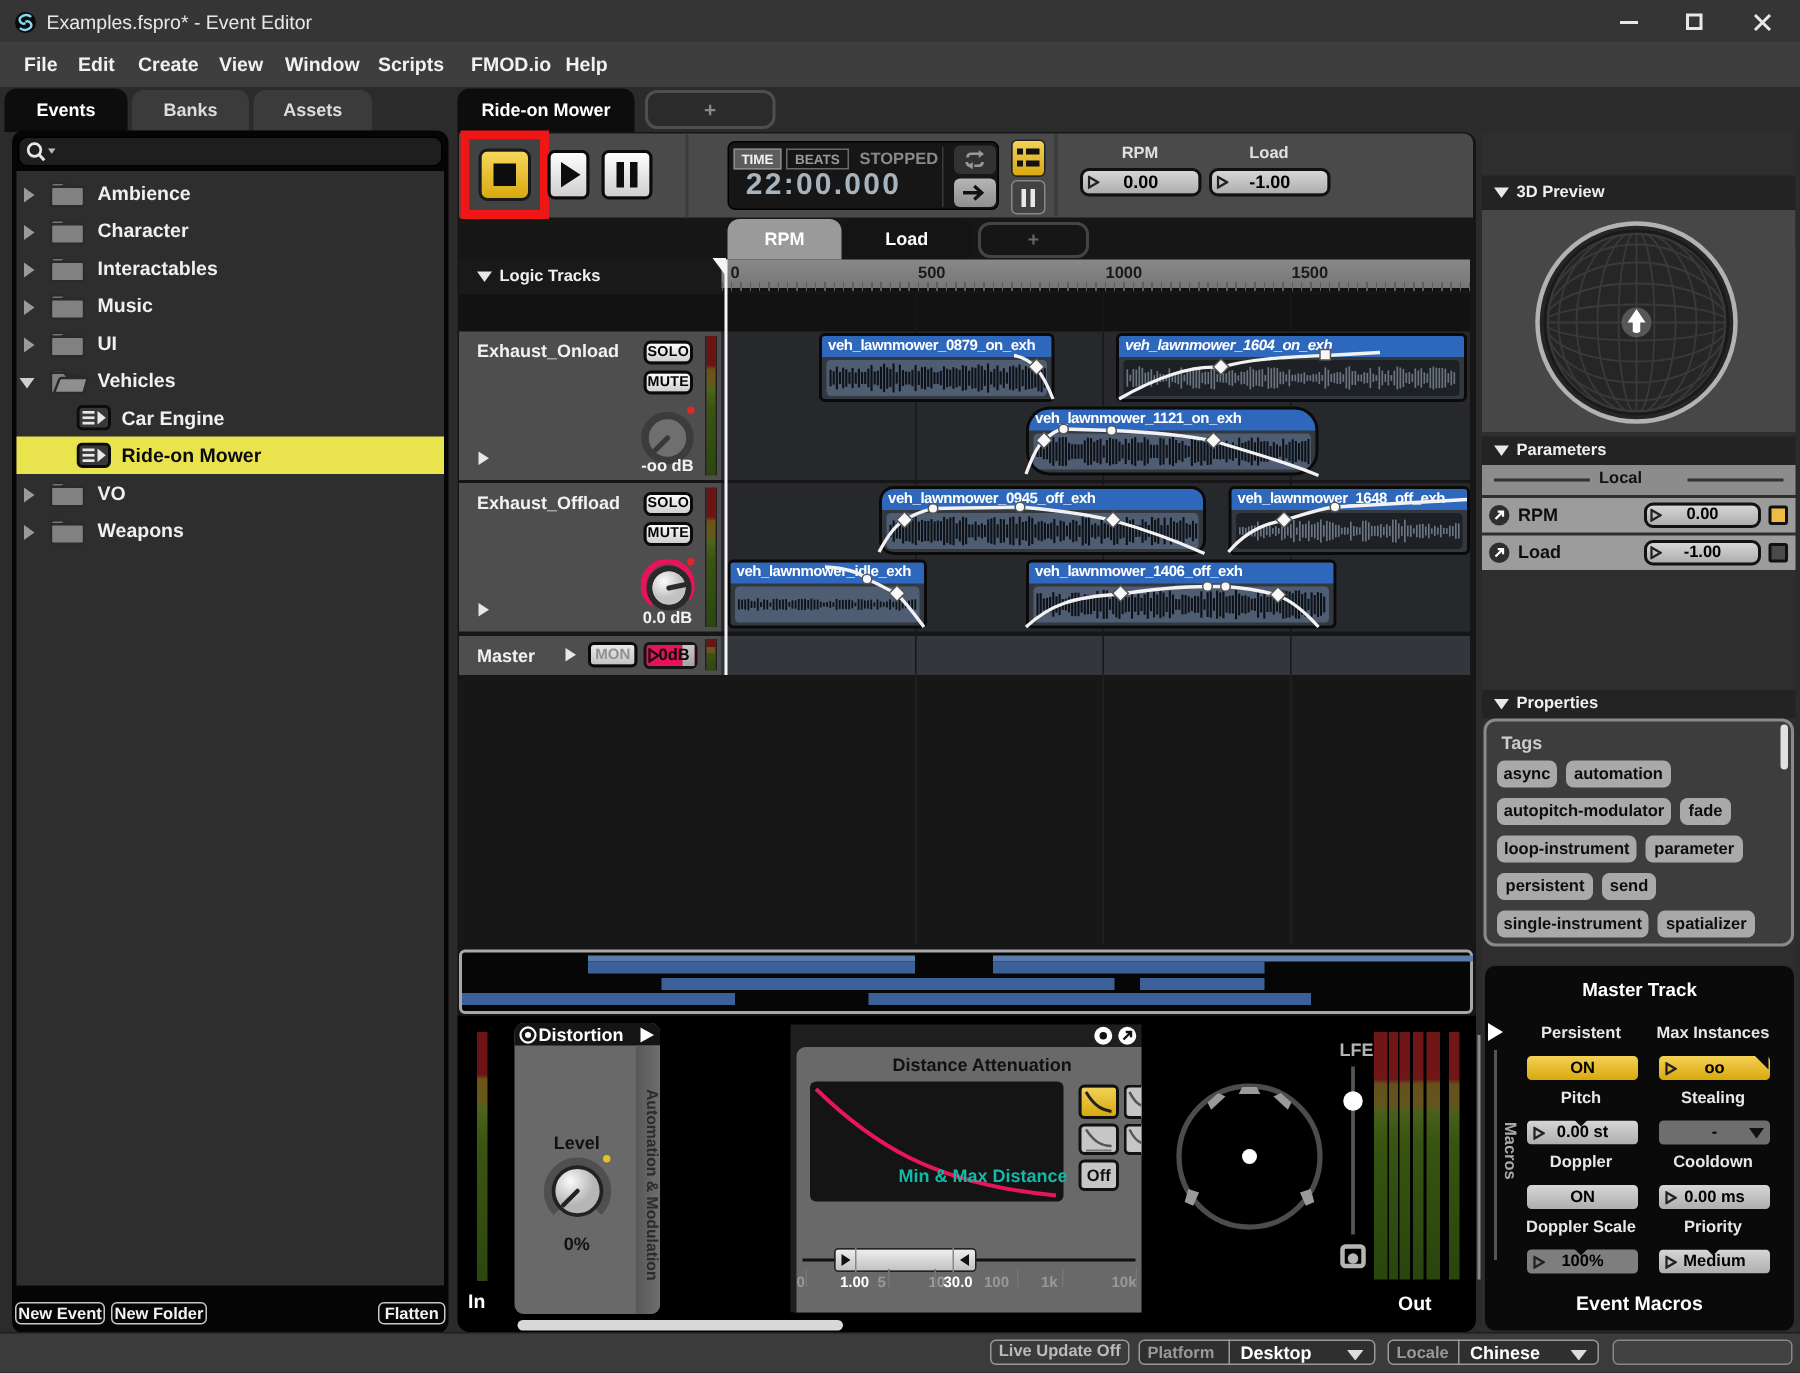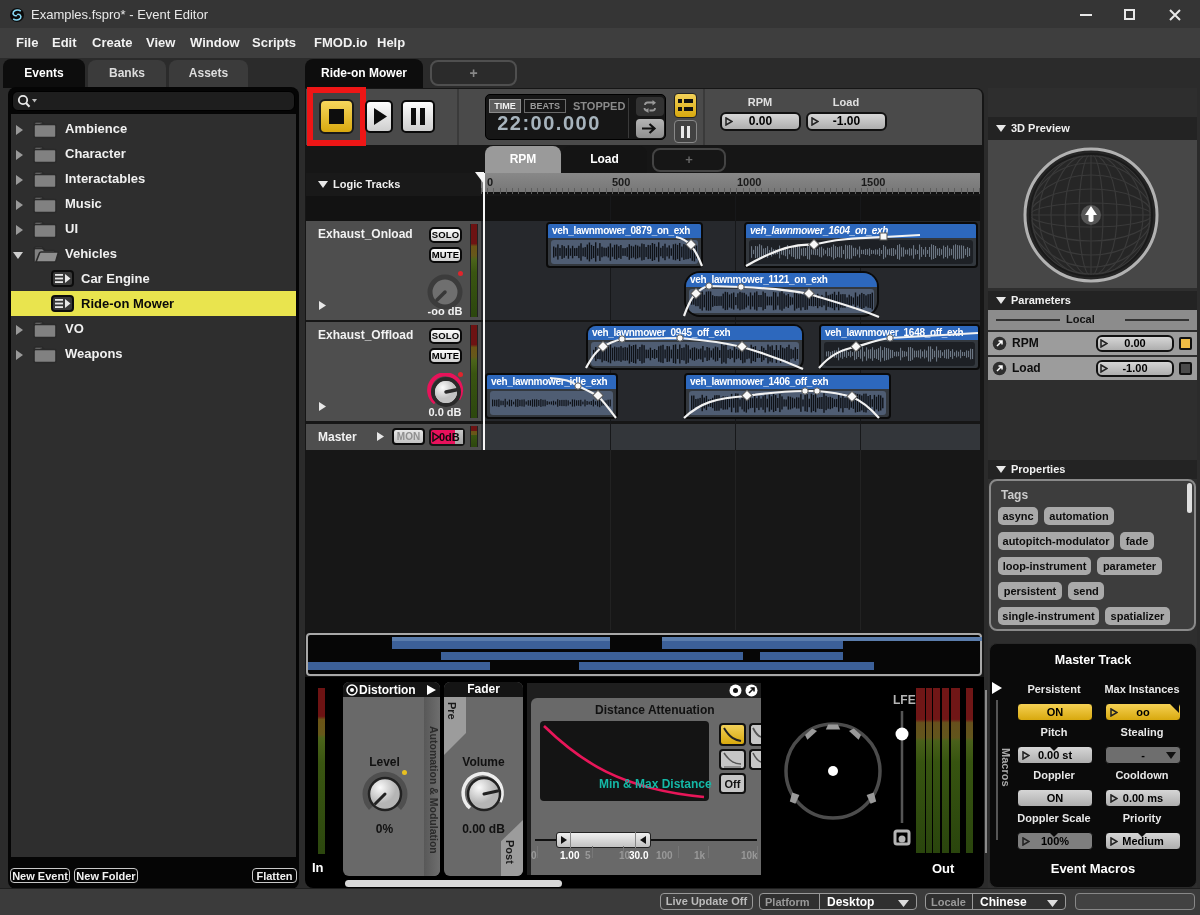--- a/index.html
+++ b/index.html
@@ -968,20 +968,6 @@
  <div style="position:absolute;left:14px;top:140px;width:55px;text-align:center;color:#111;font-weight:bold;font-size:12px;">0%</div>
 </div>
 
-<div class="abs" style="left:444px;top:682px;width:79px;height:194px;background:#696969;border-radius:6px;overflow:hidden;">
- <div style="position:absolute;left:0;top:0;width:100%;height:15px;background:#141414;color:#fff;font-weight:bold;font-size:12px;text-align:center;line-height:14px;">Fader</div>
- <div style="position:absolute;left:0;top:15px;width:22px;height:58px;background:#9c9c9c;clip-path:polygon(0 0,100% 0,100% 62%,0 100%);"></div>
- <div class="vtx" style="position:absolute;left:2px;top:20px;color:#1a1a1a;font-weight:bold;font-size:11px;">Pre</div>
- <div style="position:absolute;left:57px;top:138px;width:22px;height:56px;background:#9c9c9c;clip-path:polygon(0 38%,100% 0,100% 100%,0 100%);"></div>
- <div class="vtx" style="position:absolute;left:60px;top:158px;color:#1a1a1a;font-weight:bold;font-size:11px;">Post</div>
- <div style="position:absolute;left:12px;top:73px;width:55px;text-align:center;color:#111;font-weight:bold;font-size:12px;">Volume</div>
- <svg style="position:absolute;left:16px;top:88px" width="48" height="48" viewBox="0 0 48 48">
-  <path d="M10 38 A19.5 19.5 0 1 1 40 32" fill="none" stroke="#ededed" stroke-width="3.5"></path>
-  <circle cx="24" cy="24" r="16" fill="url(#dk)" stroke="#222" stroke-width="2.5"></circle>
-  <path d="M24 24 L37.5 21" stroke="#222" stroke-width="3" stroke-linecap="round"></path>
- </svg>
- <div style="position:absolute;left:8px;top:140px;width:63px;text-align:center;color:#111;font-weight:bold;font-size:12px;">0.00 dB</div>
-</div>
 
 <div class="abs" style="left:527px;top:683px;width:234px;height:192px;background:#1e1e1e;"></div>
 <svg class="abs" style="left:729px;top:684px" width="13" height="13">

